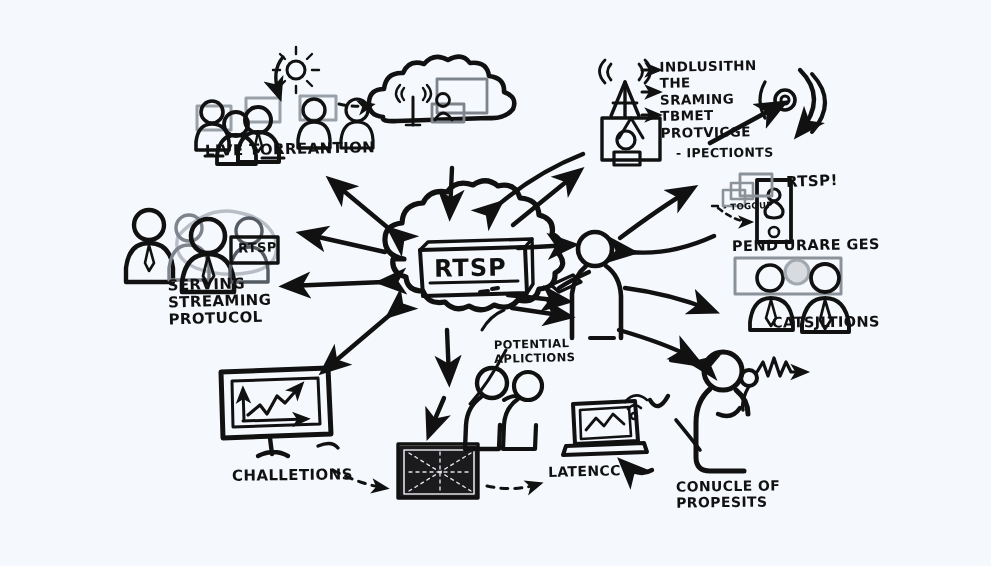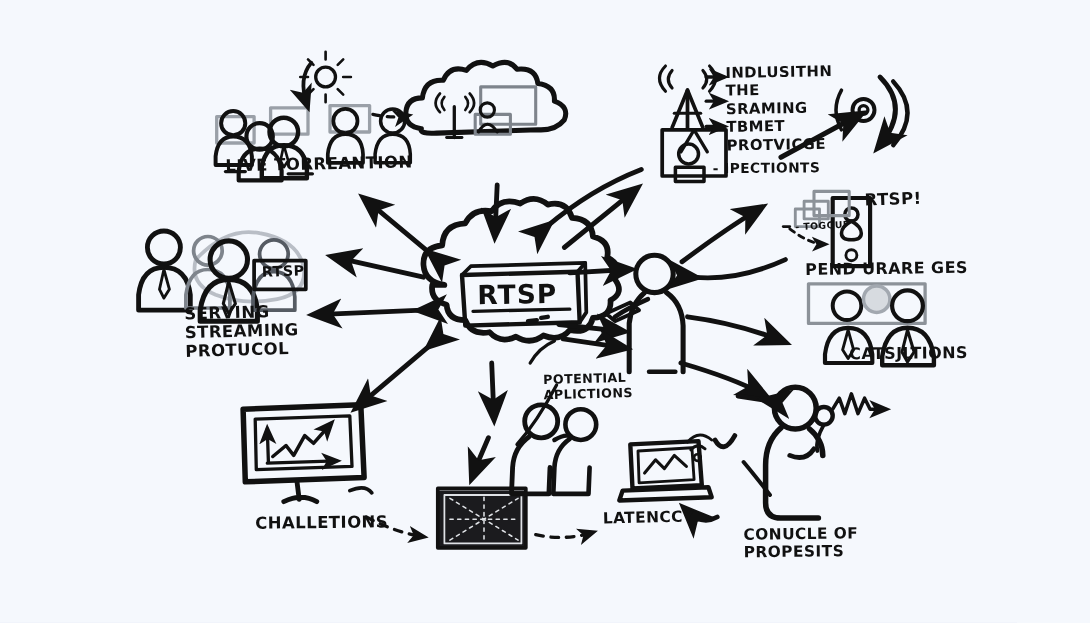--- a/index.html
+++ b/index.html
@@ -38,7 +38,7 @@
   .lbl-live        { left: 205px; top: 142px; font-size: 15px; transform: rotate(-1.2deg); }
   .lbl-serving     { left: 168px; top: 276px; font-size: 15px; transform: rotate(-1.6deg); line-height: 1.12; }
   .lbl-bullets     { left: 660px; top: 58px;  font-size: 13.5px; transform: rotate(-1deg); line-height: 1.22; }
-  .lbl-ipect       { left: 648px; top: 146px; font-size: 12.5px; transform: rotate(-0.5deg); }
+  .lbl-ipect       { left: 676px; top: 146px; font-size: 12.5px; transform: rotate(-0.5deg); }
   .lbl-rtsp-ex     { left: 786px; top: 174px; font-size: 15px; transform: rotate(-2deg); }
   .lbl-togoup      { left: 723px; top: 202px; font-size: 8.5px; transform: rotate(-3deg); }
   .lbl-pend        { left: 732px; top: 238px; font-size: 14.5px; transform: rotate(-0.8deg); }

